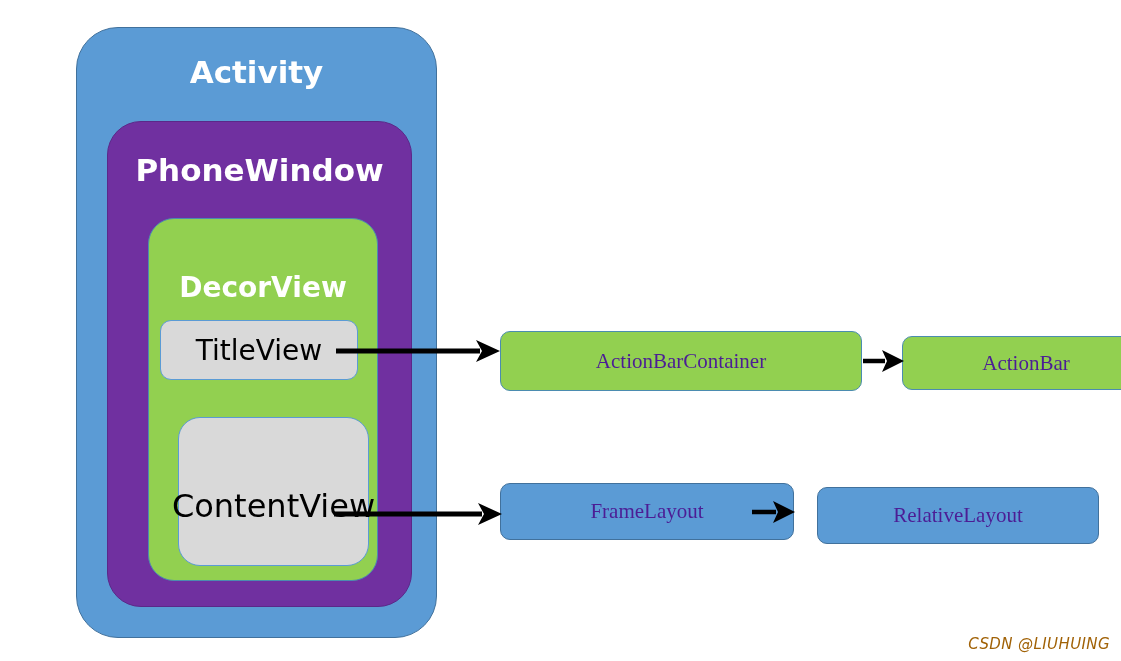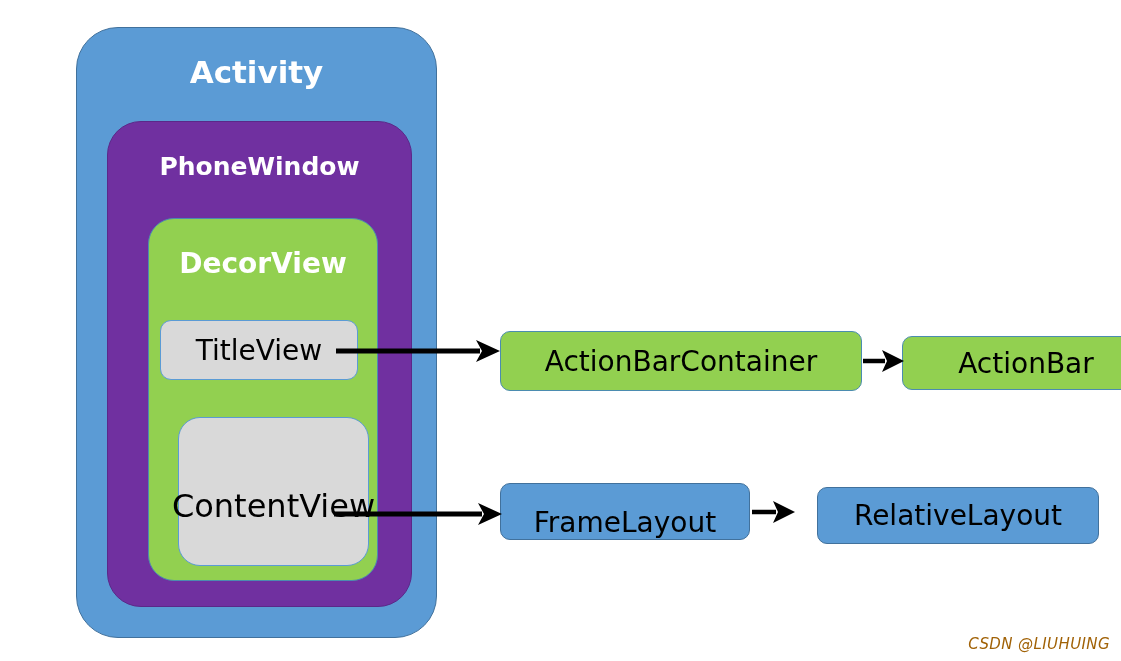--- a/index.html
+++ b/index.html
@@ -52,7 +52,7 @@
     border-radius: 34px;
     padding-top: 30px;
   }
-  #phonewindow-box > .lbl { font-size: 25px; }
+  #phonewindow-box > .lbl { font-size: 31px; }
 
   #decorview-box {
     left: 148px; top: 218px;

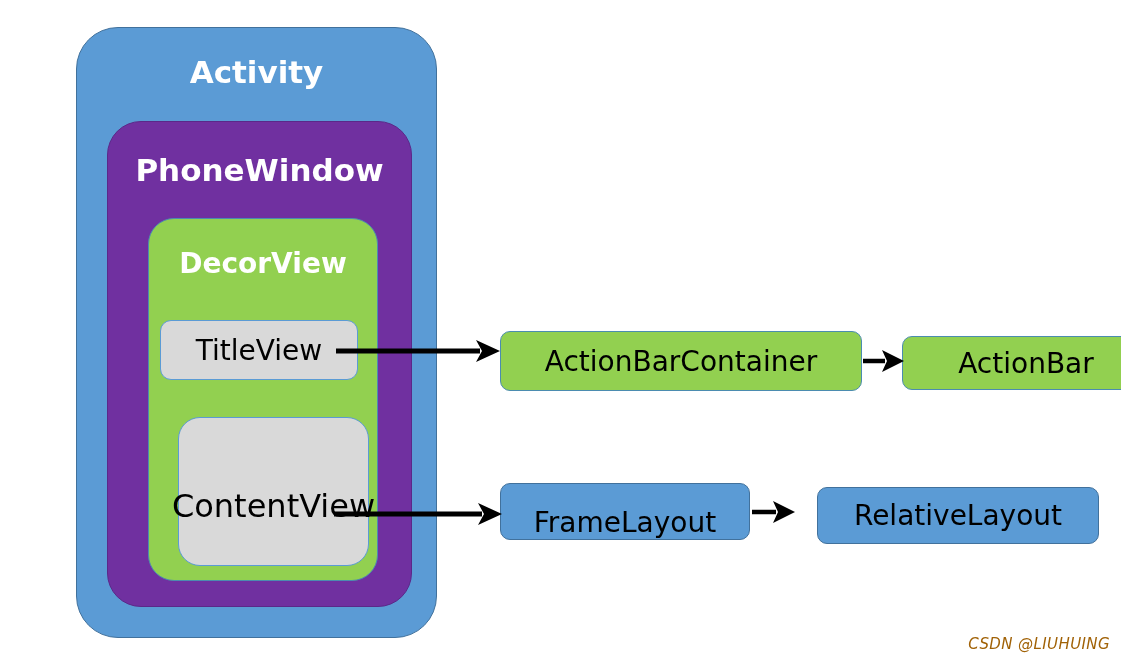--- a/index.html
+++ b/index.html
@@ -62,7 +62,7 @@
     border-radius: 26px;
     padding-top: 28px;
   }
-  #decorview-box > .lbl { font-size: 28px; }
+  #decorview-box > .lbl { font-size: 28px; margin-top: 24px; }
 
   
   .grey {

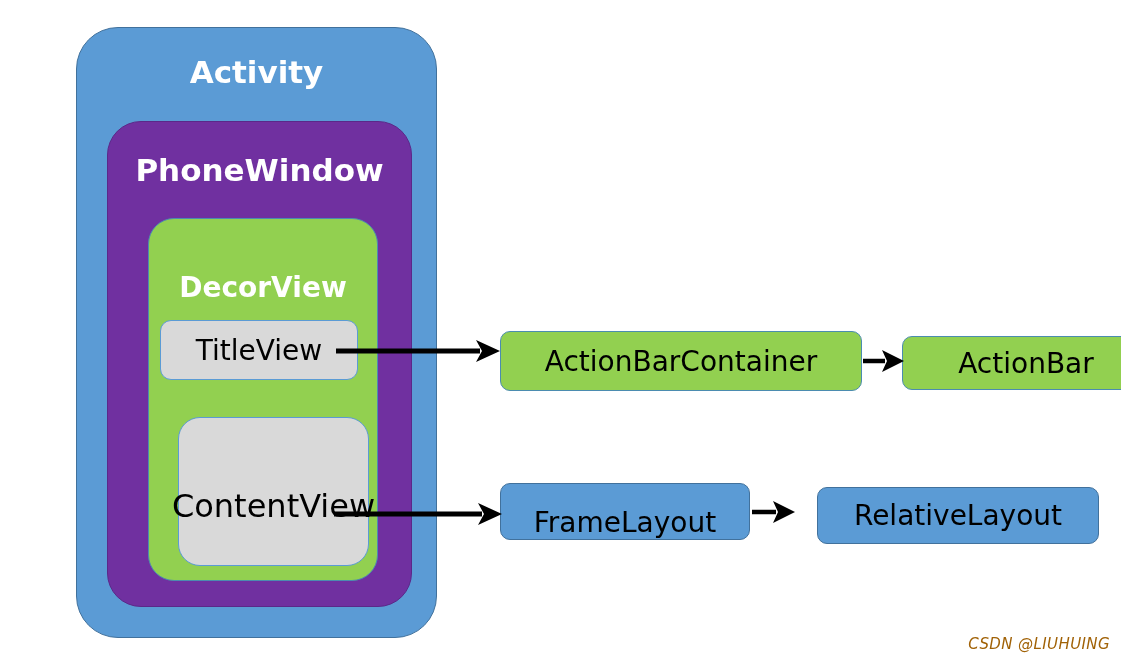--- a/index.html
+++ b/index.html
@@ -97,8 +97,9 @@
     border-radius: 10px;
   }
   .flow > .lbl {
-    color: #000000;
-    font-size: 28px;
+    color: #4c1d95;
+    font-size: 21px;
+    font-family: Liberation Serif, serif;
   }
   .flow.green {
     background: #92D050;

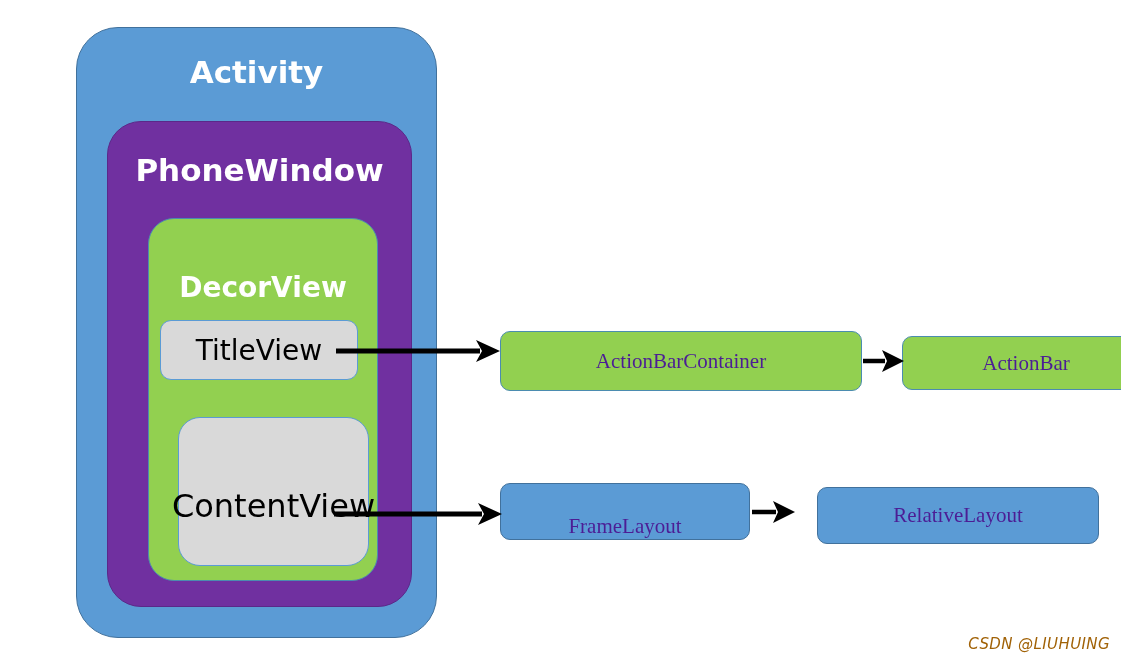--- a/index.html
+++ b/index.html
@@ -112,7 +112,7 @@
 
   #abc-box  { left: 500px; top: 331px; width: 362px; height: 60px; }
   #ab-box   { left: 902px; top: 336px; width: 248px; height: 54px; }
-  #fl-box   { left: 500px; top: 483px; width: 250px; height: 57px; align-items: flex-end; }
+  #fl-box   { left: 500px; top: 483px; width: 294px; height: 57px; }
   #rl-box   { left: 817px; top: 487px; width: 282px; height: 57px; }
 
   

